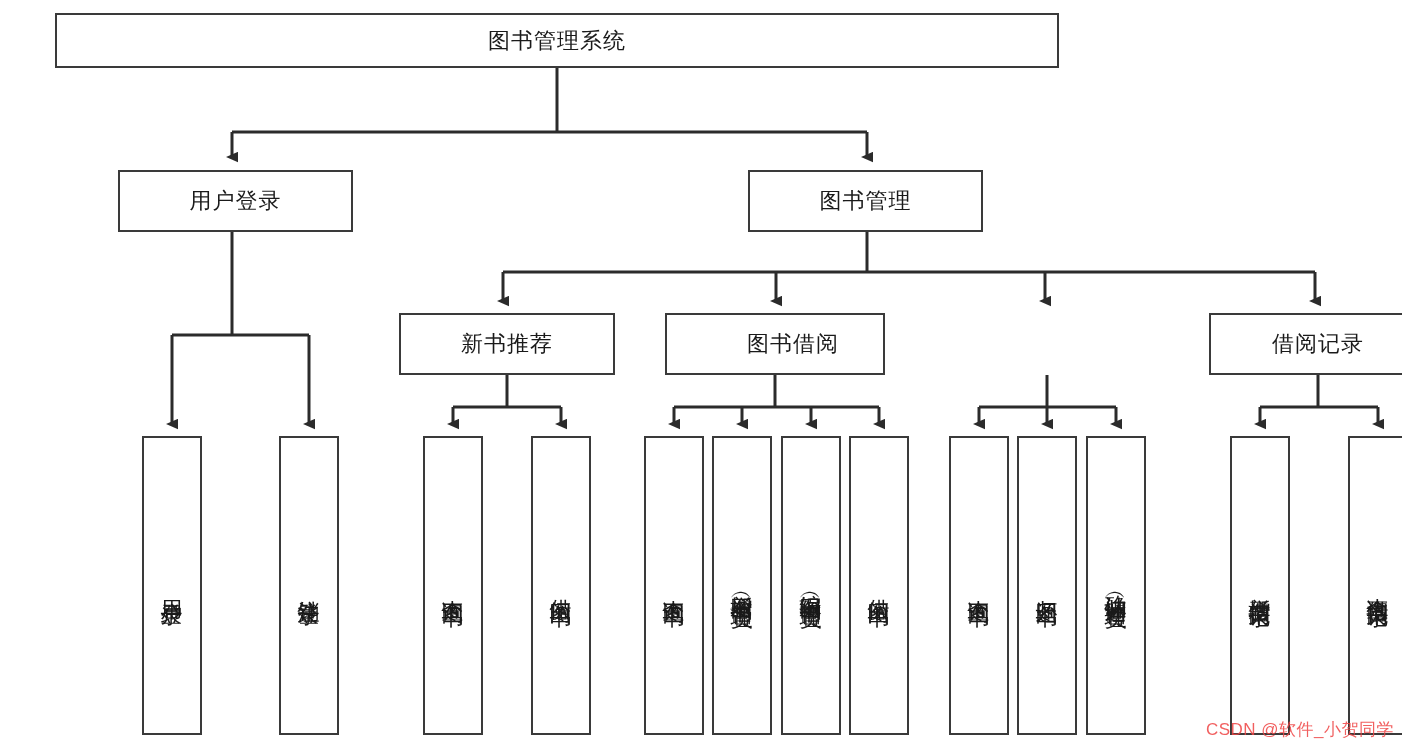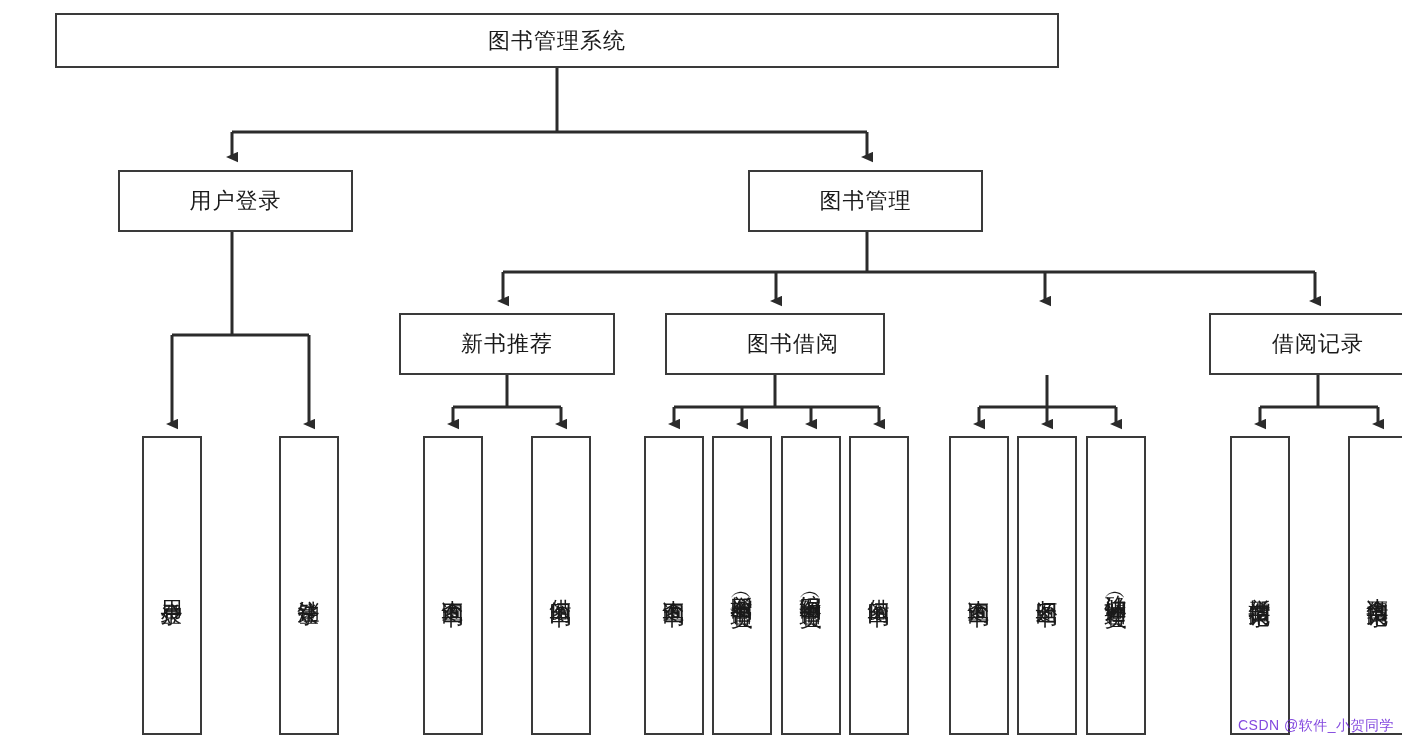--- a/index.html
+++ b/index.html
@@ -56,9 +56,9 @@
   .watermark{
     position:absolute;
     right:8px;
-    bottom:12px;
-    font-size:14px;
-    color:#6d28d9;
+    bottom:6px;
+    font-size:17px;
+    color:#ef4444;
     letter-spacing:0.5px;
     white-space:nowrap;
     opacity:.85;

